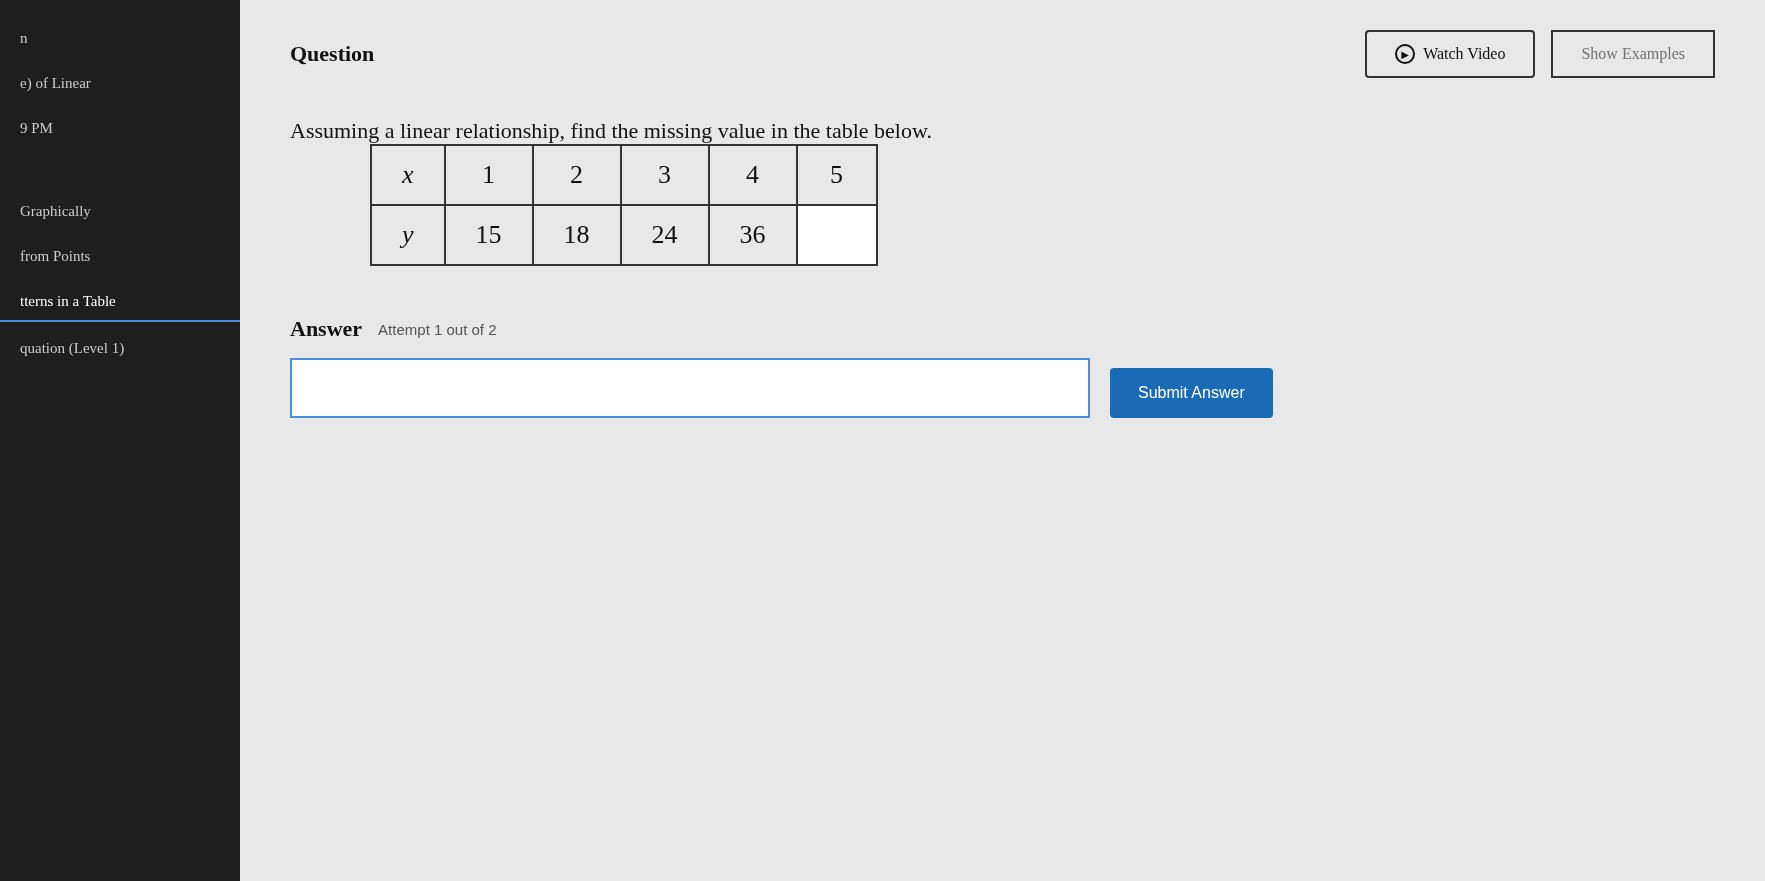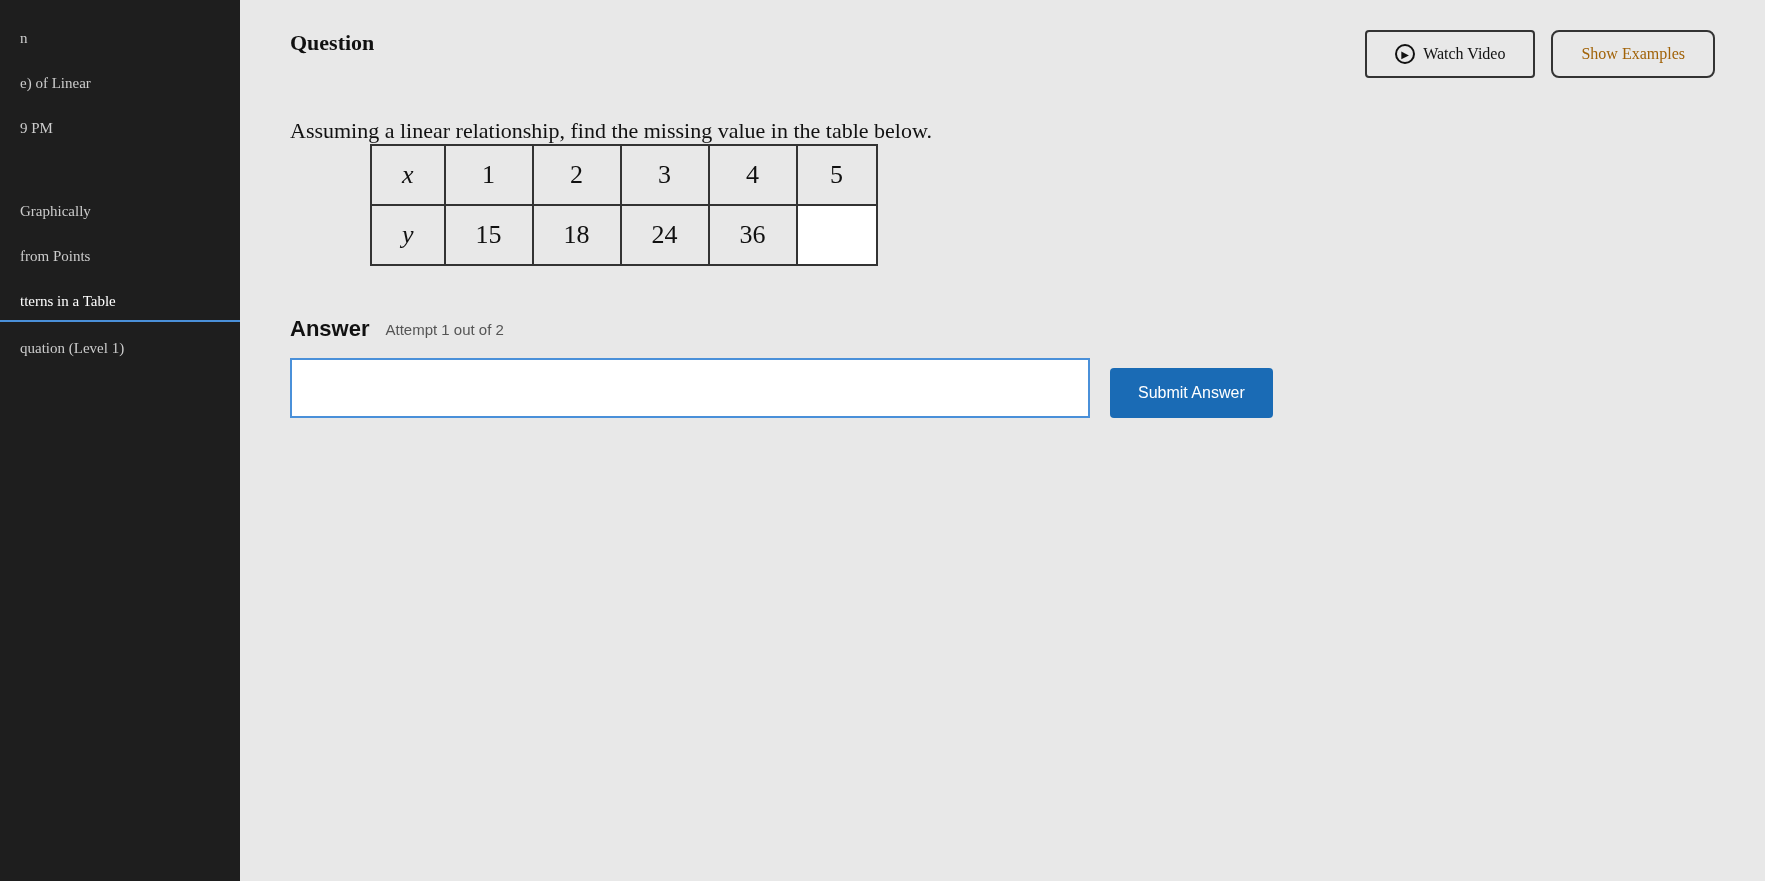--- a/index.html
+++ b/index.html
@@ -51,7 +51,7 @@
     .header-row {
       display: flex;
       justify-content: space-between;
-      align-items: flex-start;
+      align-items: center;
       margin-bottom: 40px;
       gap: 13px;
     }

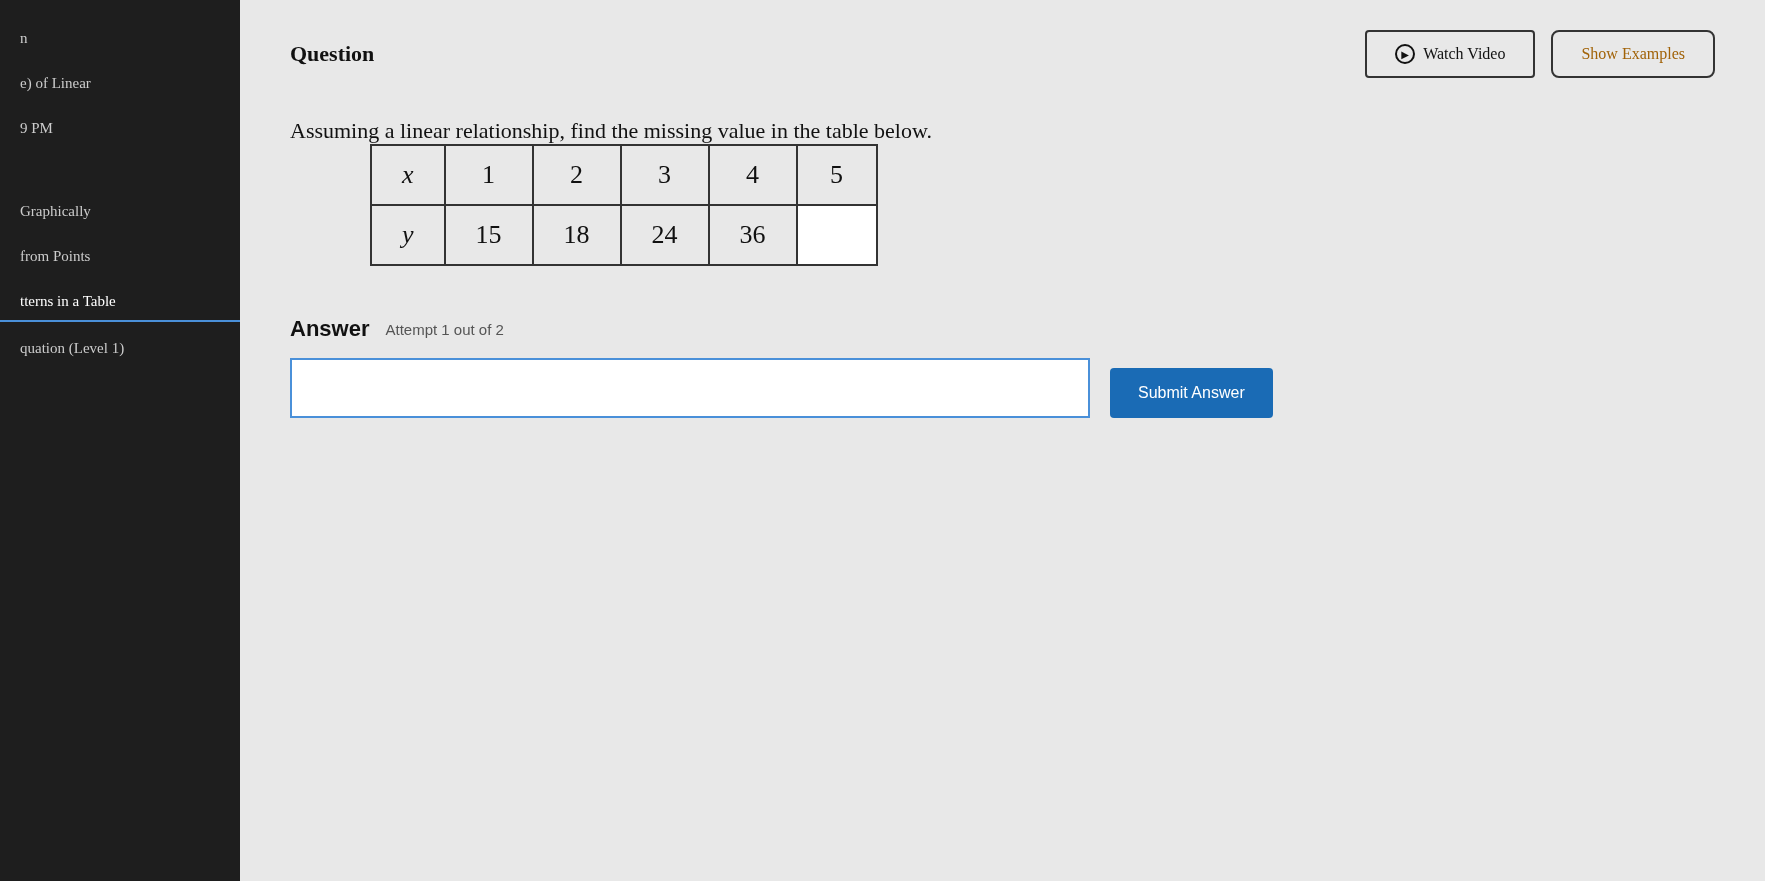--- a/index.html
+++ b/index.html
@@ -99,8 +99,8 @@
       padding: 12px 28px;
       font-size: 16px;
       cursor: pointer;
-      border-radius: 8px;
-      color: #a16207;
+      border-radius: 0;
+      color: #737373;
       font-family: Georgia, serif;
     }
 

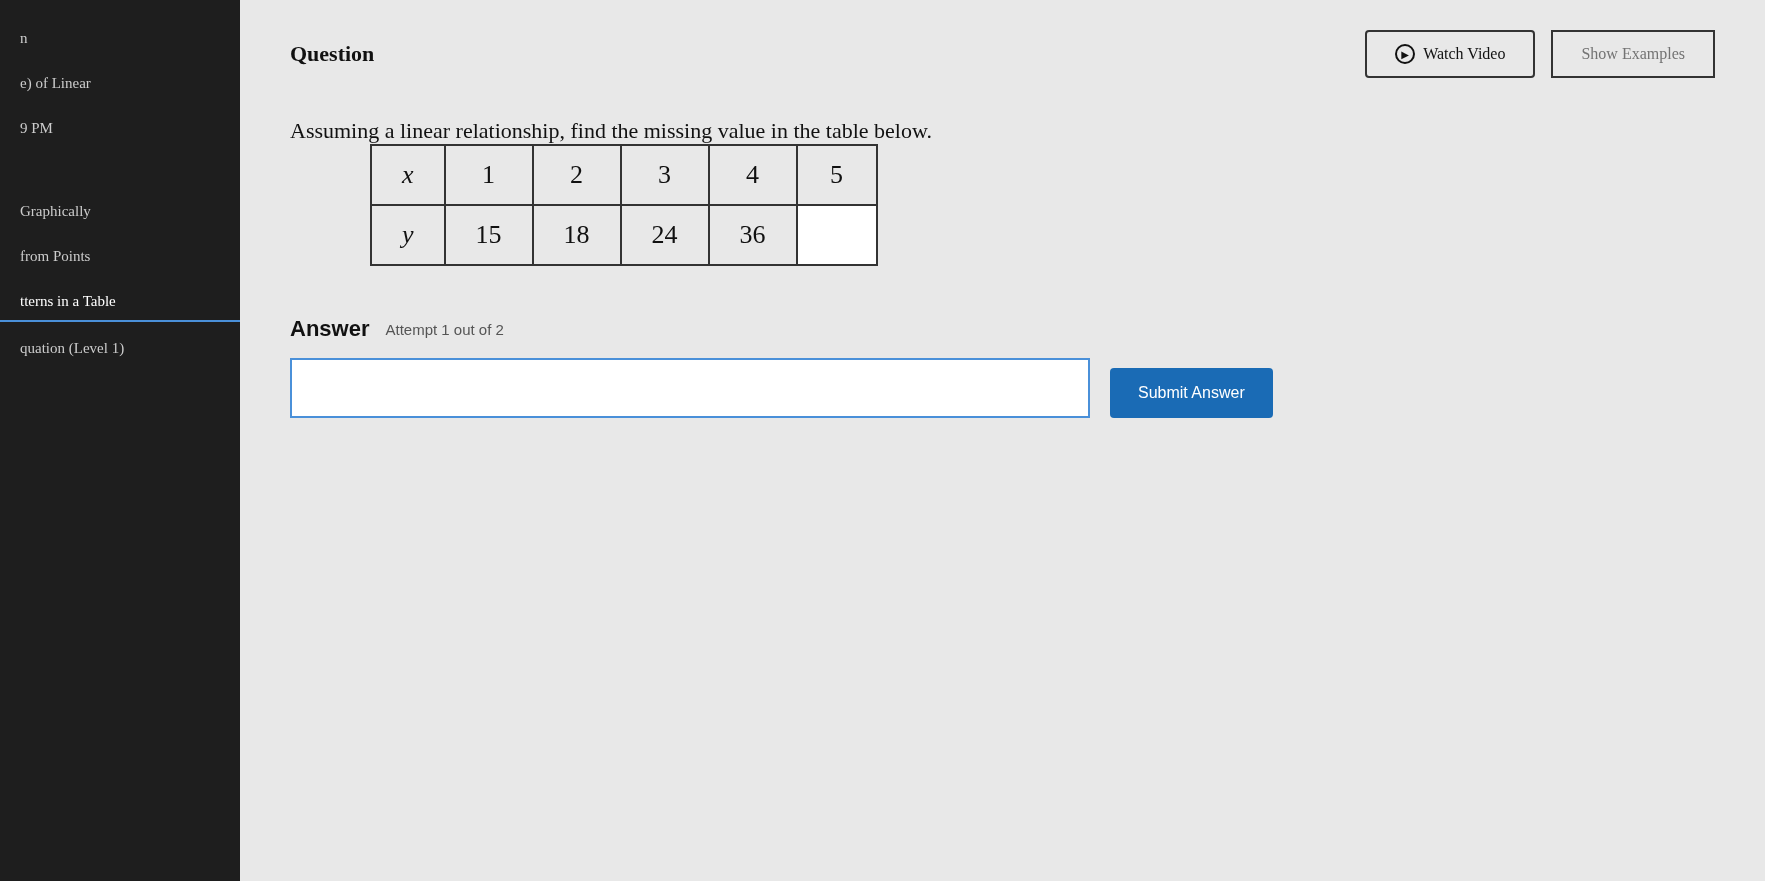--- a/index.html
+++ b/index.html
@@ -156,7 +156,7 @@
       font-size: 22px;
       font-weight: bold;
       color: #111;
-      font-family: Liberation Sans, sans-serif;
+      font-family: Liberation Serif, serif;
     }
 
     .attempt-text {

